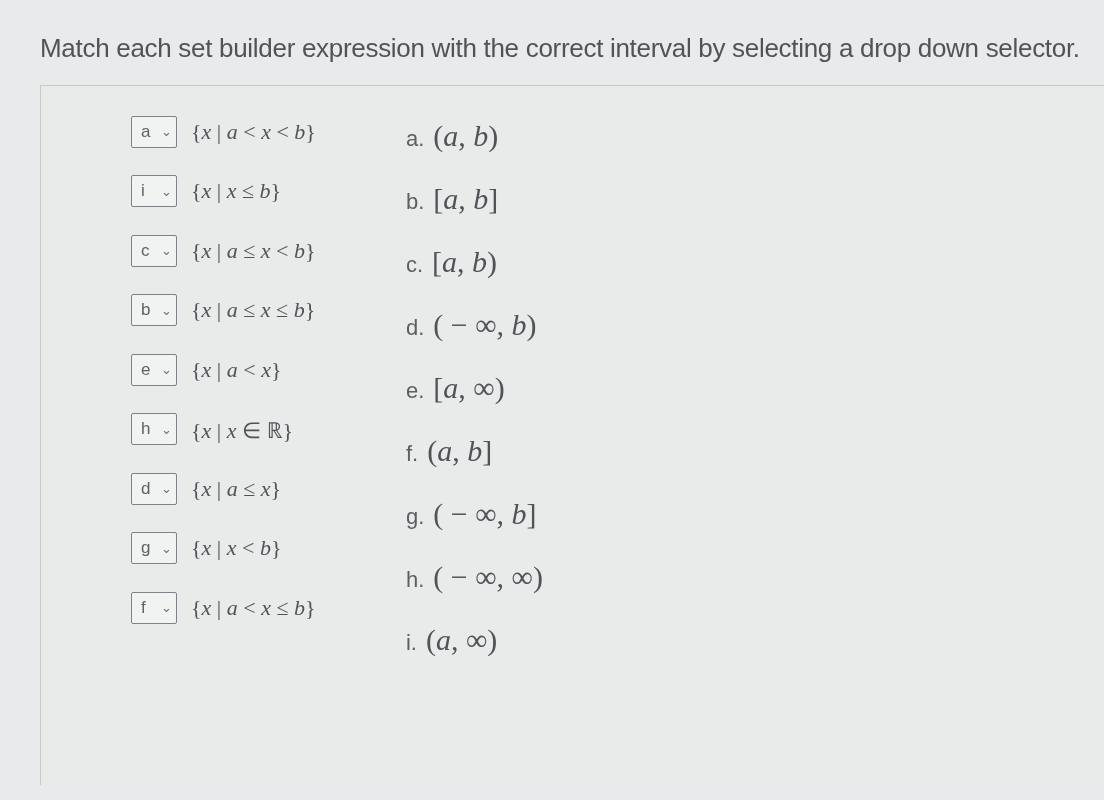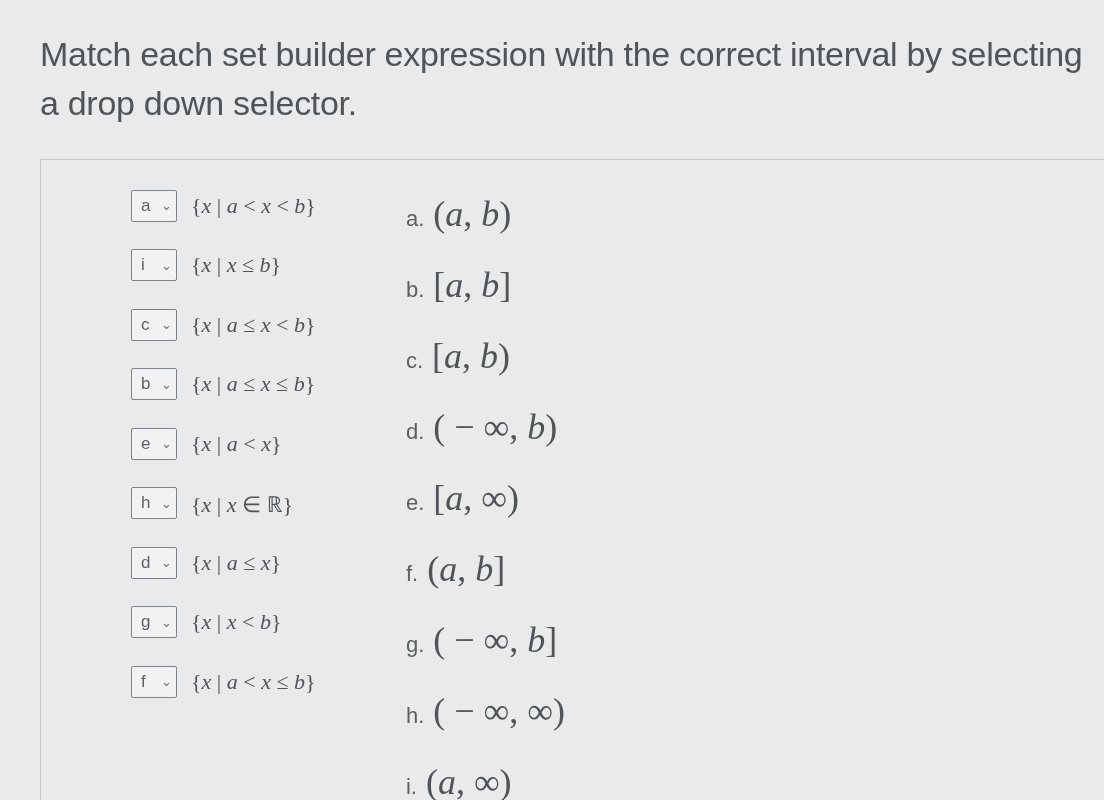--- a/index.html
+++ b/index.html
@@ -13,10 +13,10 @@
     overflow: hidden;
   }
   .instructions {
-    font-size: 34px;
+    font-size: 26px;
     line-height: 1.45;
     color: #4f5459;
-    margin-bottom: 30px;
+    margin-bottom: 17px;
     font-family: Verdana, Arial, sans-serif;
     letter-spacing: -0.3px;
   }

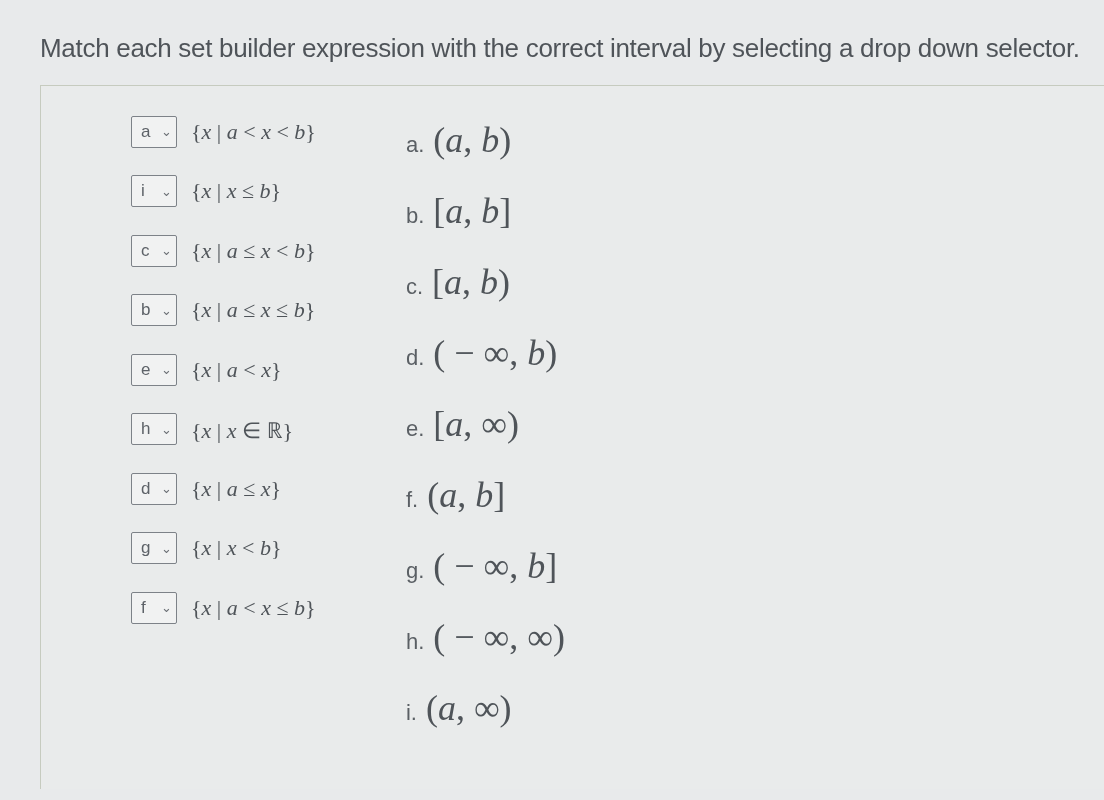--- a/index.html
+++ b/index.html
@@ -89,7 +89,7 @@
   }
   .a-expr {
     font-family: 'Cambria Math', Georgia, 'Times New Roman', serif;
-    font-size: 36px;
+    font-size: 30px;
     text-align: center;
   }
   .a-expr .mi { font-style: italic; }

